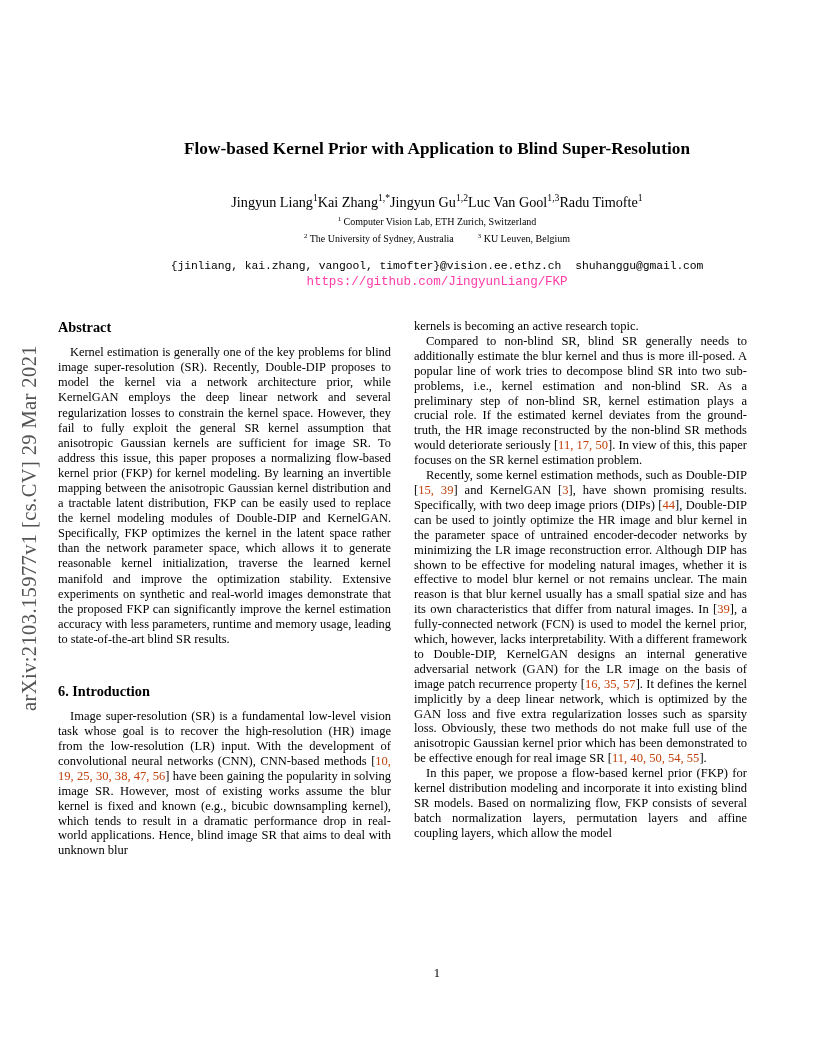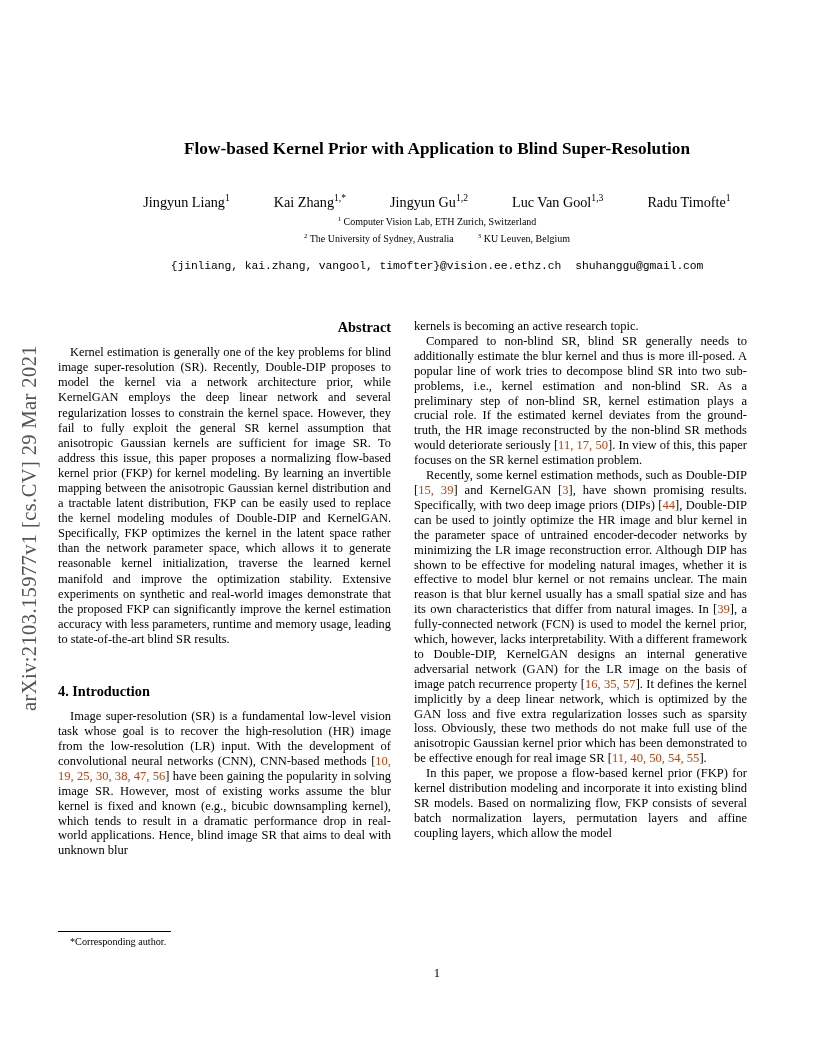--- a/index.html
+++ b/index.html
@@ -67,7 +67,7 @@
     display: inline-block;
     white-space: nowrap;
   }
-  .author + .author { margin-left: 44px; }
+  .author + .author { }
   sup { font-size: 0.68em; vertical-align: super; line-height: 0; }
 
   .affil-line {

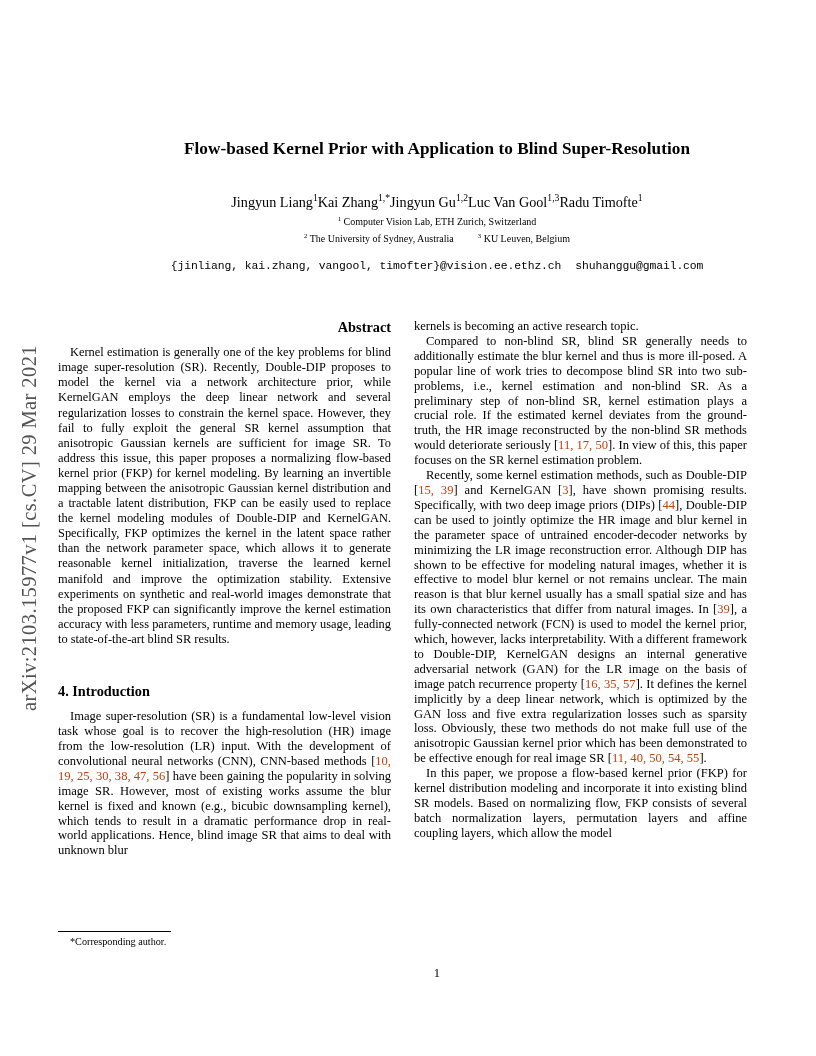--- a/index.html
+++ b/index.html
@@ -199,6 +199,9 @@
     <span>{jinliang, kai.zhang, vangool, timofter}@vision.ee.ethz.ch</span><span class="email-gap"></span><span>shuhanggu@gmail.com</span>
   </div>
 
+  <div id="url-line">
+    <span class="url-link">https://github.com/JingyunLiang/FKP</span>
+  </div>
 
   <div id="columns">
 

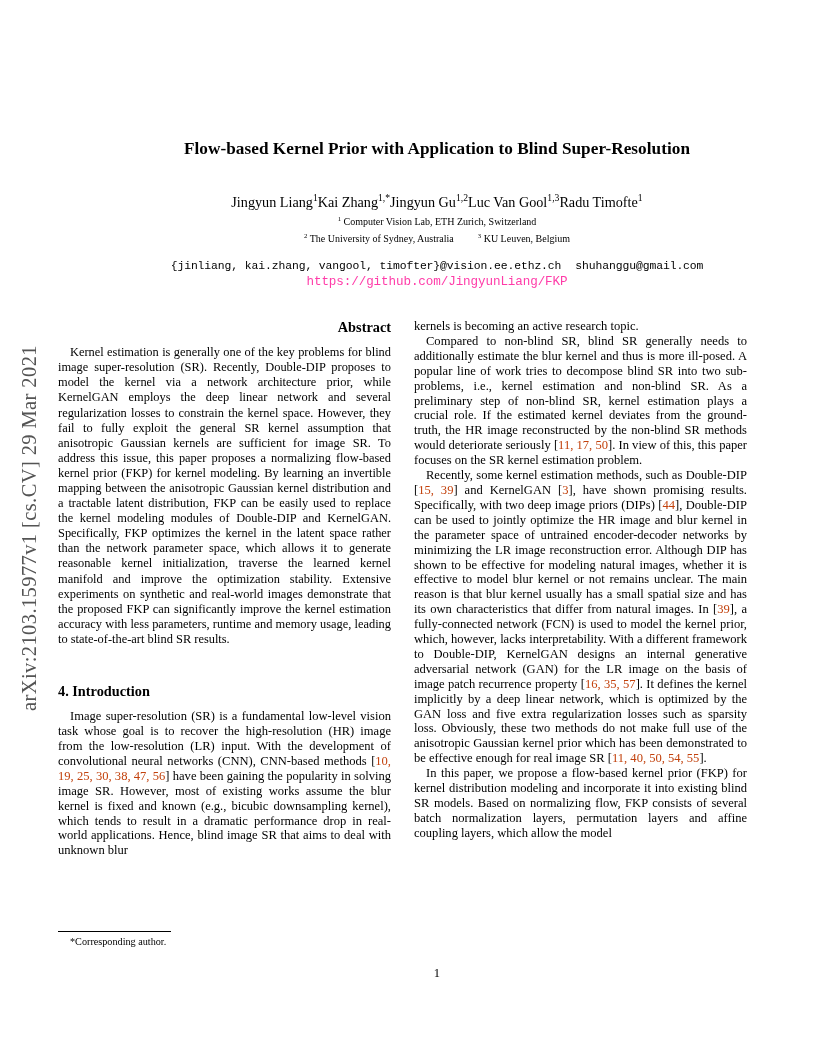--- a/index.html
+++ b/index.html
@@ -113,7 +113,7 @@
     line-height: 1.2;
   }
   h2.abstract-head {
-    text-align: right;
+    text-align: left;
   }
 
   p.body-par {

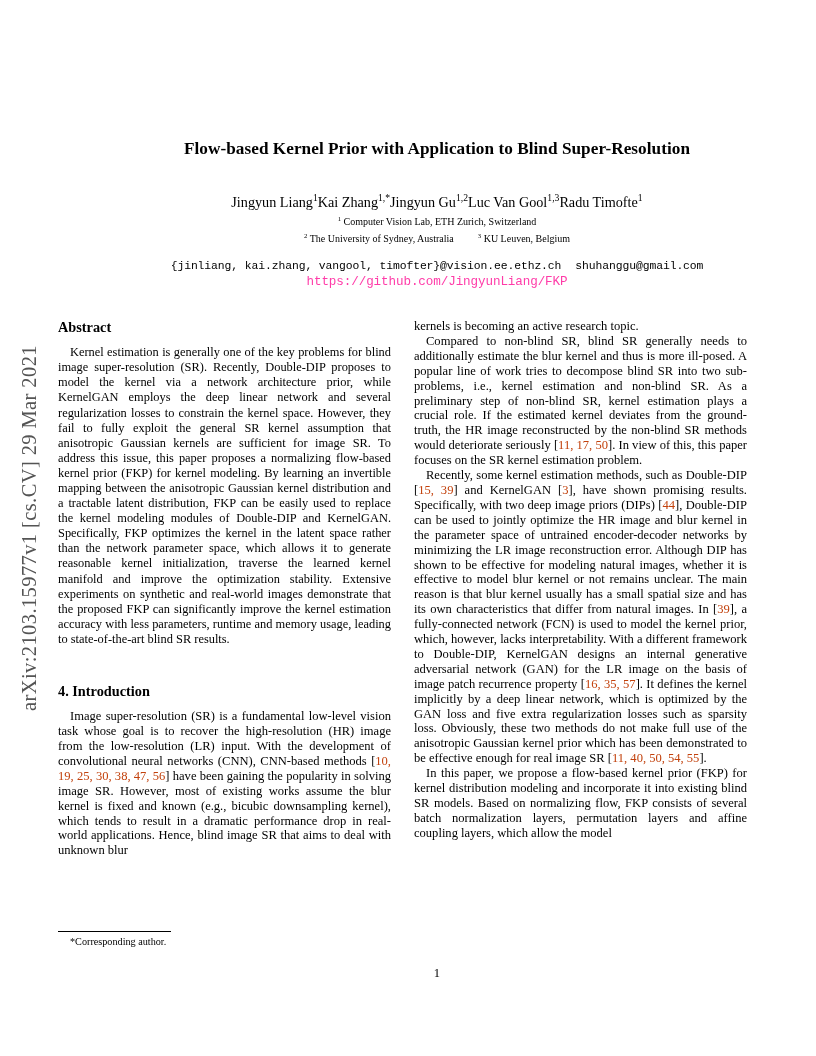--- a/index.html
+++ b/index.html
@@ -209,7 +209,7 @@
       <h2 class="sec-head abstract-head">Abstract</h2>
       <p class="abstract-par">Kernel estimation is generally one of the key problems for blind image super-resolution (SR). Recently, Double-DIP proposes to model the kernel via a network architecture prior, while KernelGAN employs the deep linear network and several regularization losses to constrain the kernel space. However, they fail to fully exploit the general SR kernel assumption that anisotropic Gaussian kernels are sufficient for image SR. To address this issue, this paper proposes a normalizing flow-based kernel prior (FKP) for kernel modeling. By learning an invertible mapping between the anisotropic Gaussian kernel distribution and a tractable latent distribution, FKP can be easily used to replace the kernel modeling modules of Double-DIP and KernelGAN. Specifically, FKP optimizes the kernel in the latent space rather than the network parameter space, which allows it to generate reasonable kernel initialization, traverse the learned kernel manifold and improve the optimization stability. Extensive experiments on synthetic and real-world images demonstrate that the proposed FKP can significantly improve the kernel estimation accuracy with less parameters, runtime and memory usage, leading to state-of-the-art blind SR results.</p>
 
-      <h2 class="sec-head" id="intro-head">4. Introduction</h2>
+      <h2 class="sec-head" id="intro-head">6. Introduction</h2>
       <p class="body-par"><span>Image super-resolution (SR) is a fundamental low-level vision task whose goal is to recover the high-resolution (HR) image from the low-resolution (LR) input. With the development of convolutional neural networks (CNN), CNN-based methods [</span><span class="cite">10, 19, 25, 30, 38, 47, 56</span><span>] have been gaining the popularity in solving image SR. However, most of existing works assume the blur kernel is fixed and known (e.g., bicubic downsampling kernel), which tends to result in a dramatic performance drop in real-world applications. Hence, blind image SR that aims to deal with unknown blur</span></p>
 
       <div id="footnote">

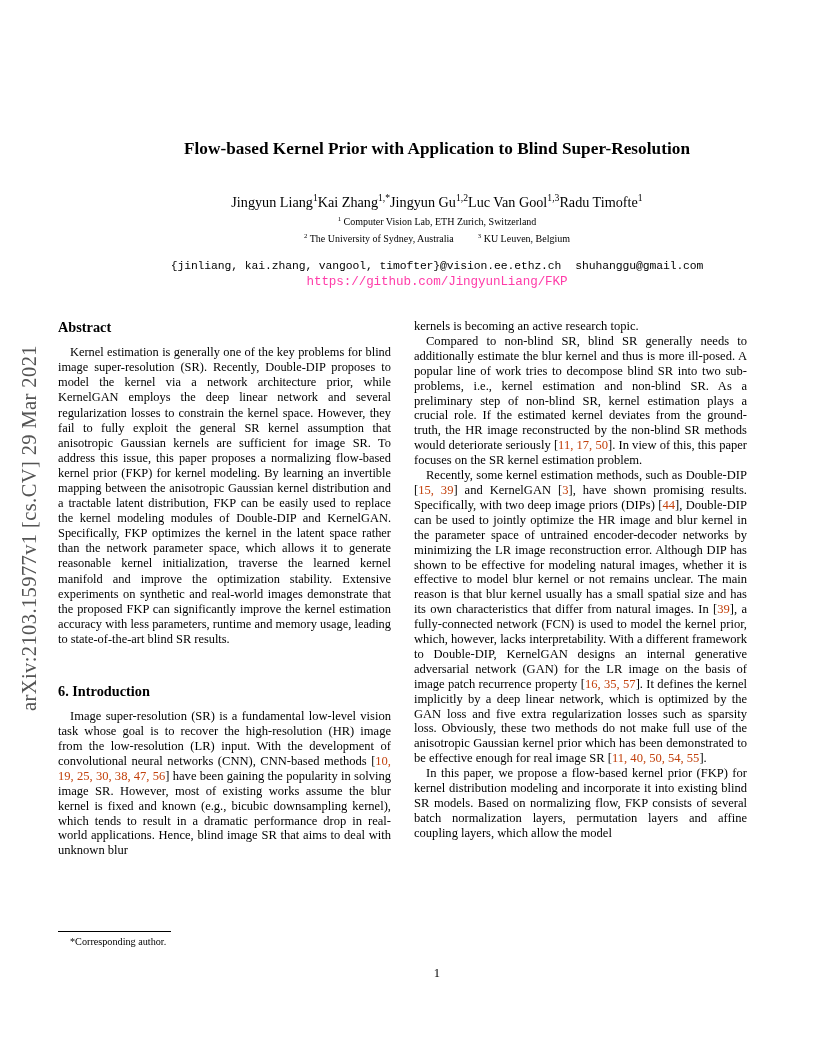--- a/index.html
+++ b/index.html
@@ -212,10 +212,6 @@
       <h2 class="sec-head" id="intro-head">6. Introduction</h2>
       <p class="body-par"><span>Image super-resolution (SR) is a fundamental low-level vision task whose goal is to recover the high-resolution (HR) image from the low-resolution (LR) input. With the development of convolutional neural networks (CNN), CNN-based methods [</span><span class="cite">10, 19, 25, 30, 38, 47, 56</span><span>] have been gaining the popularity in solving image SR. However, most of existing works assume the blur kernel is fixed and known (e.g., bicubic downsampling kernel), which tends to result in a dramatic performance drop in real-world applications. Hence, blind image SR that aims to deal with unknown blur</span></p>
 
-      <div id="footnote">
-        <div id="footnote-rule"></div>
-        <div id="footnote-text">*Corresponding author.</div>
-      </div>
     </div>
 
     <div class="col">

